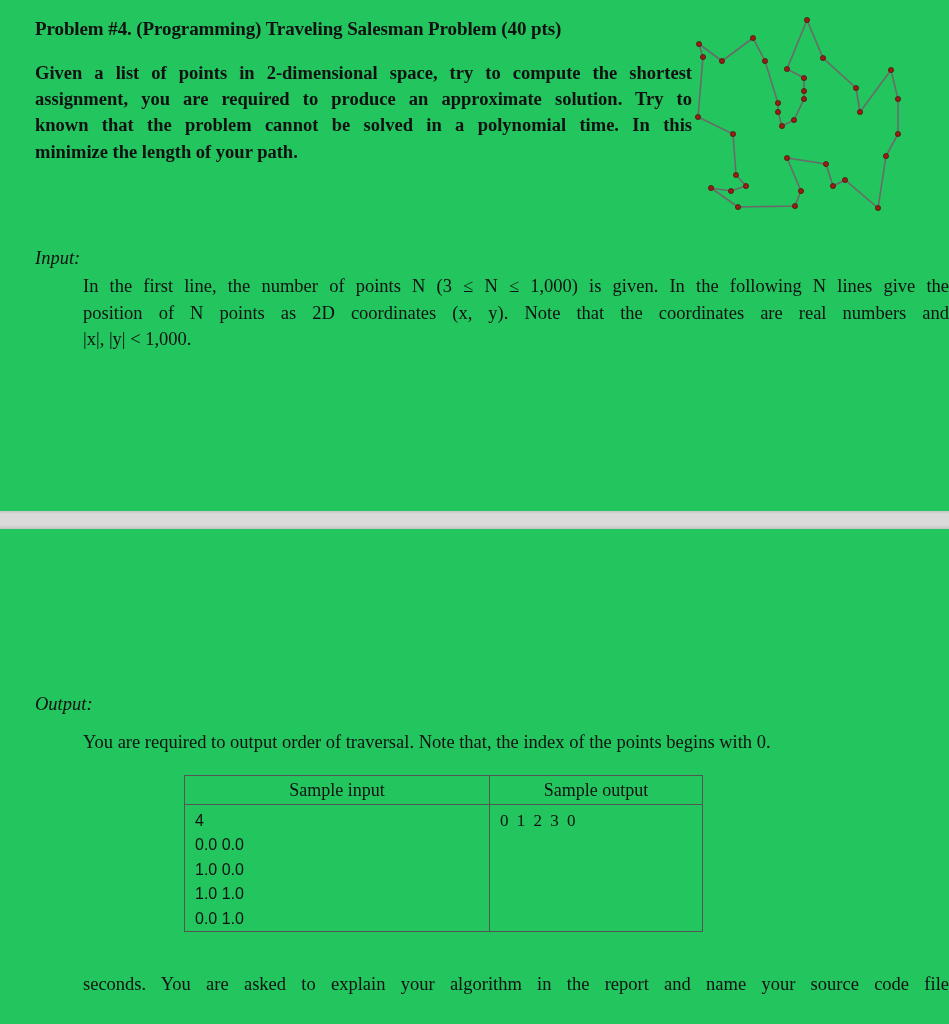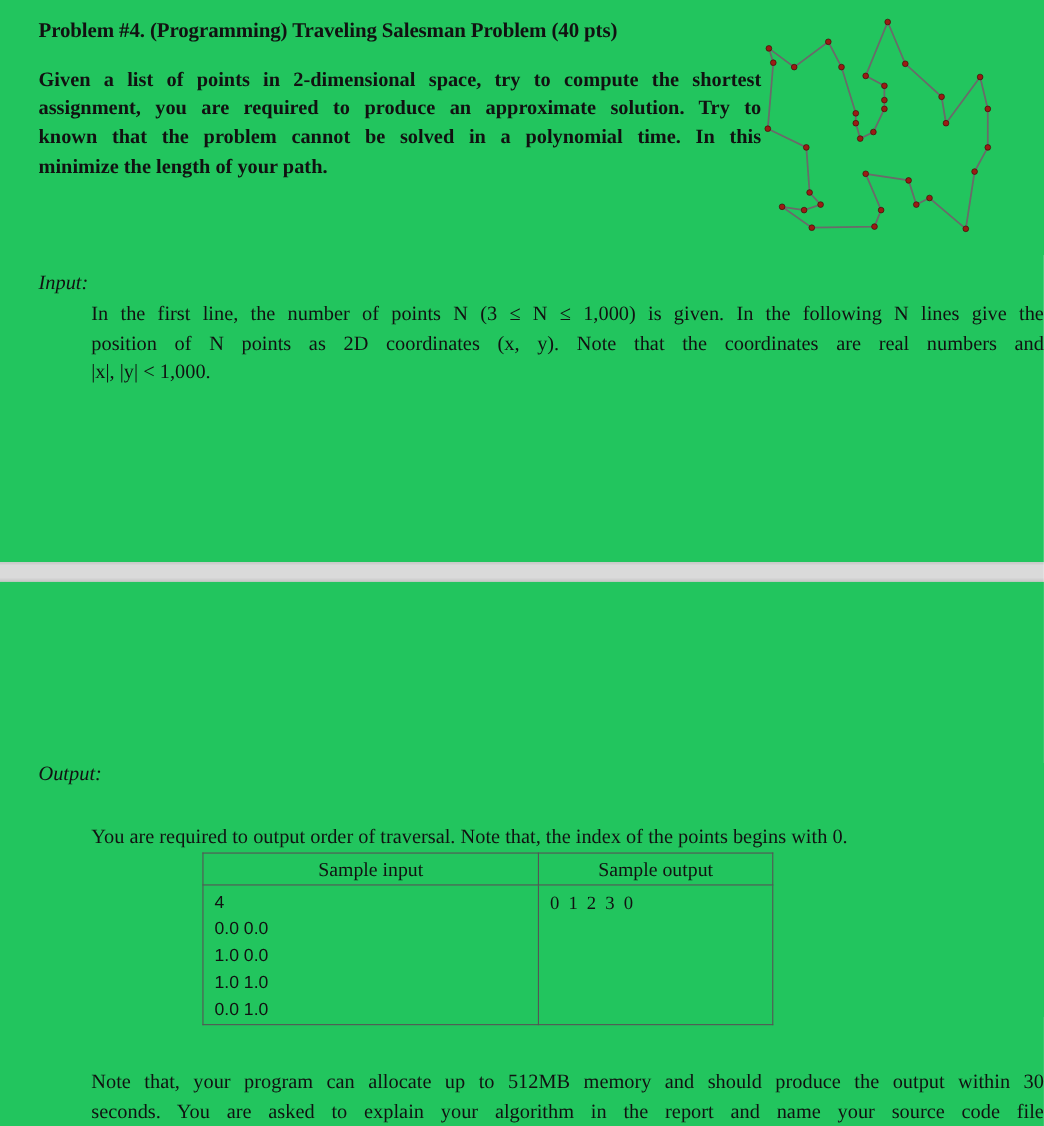--- a/index.html
+++ b/index.html
@@ -97,7 +97,7 @@
 
 <div class="page page-bottom">
   <div class="heading-it" style="top:165px;">Output:</div>
-  <div class="para" style="top:219px;">
+  <div class="para" style="top:200px;">
     <span class="line last">You are required to output order of traversal. Note that, the index of the points begins with 0.</span>
   </div>
 </div>

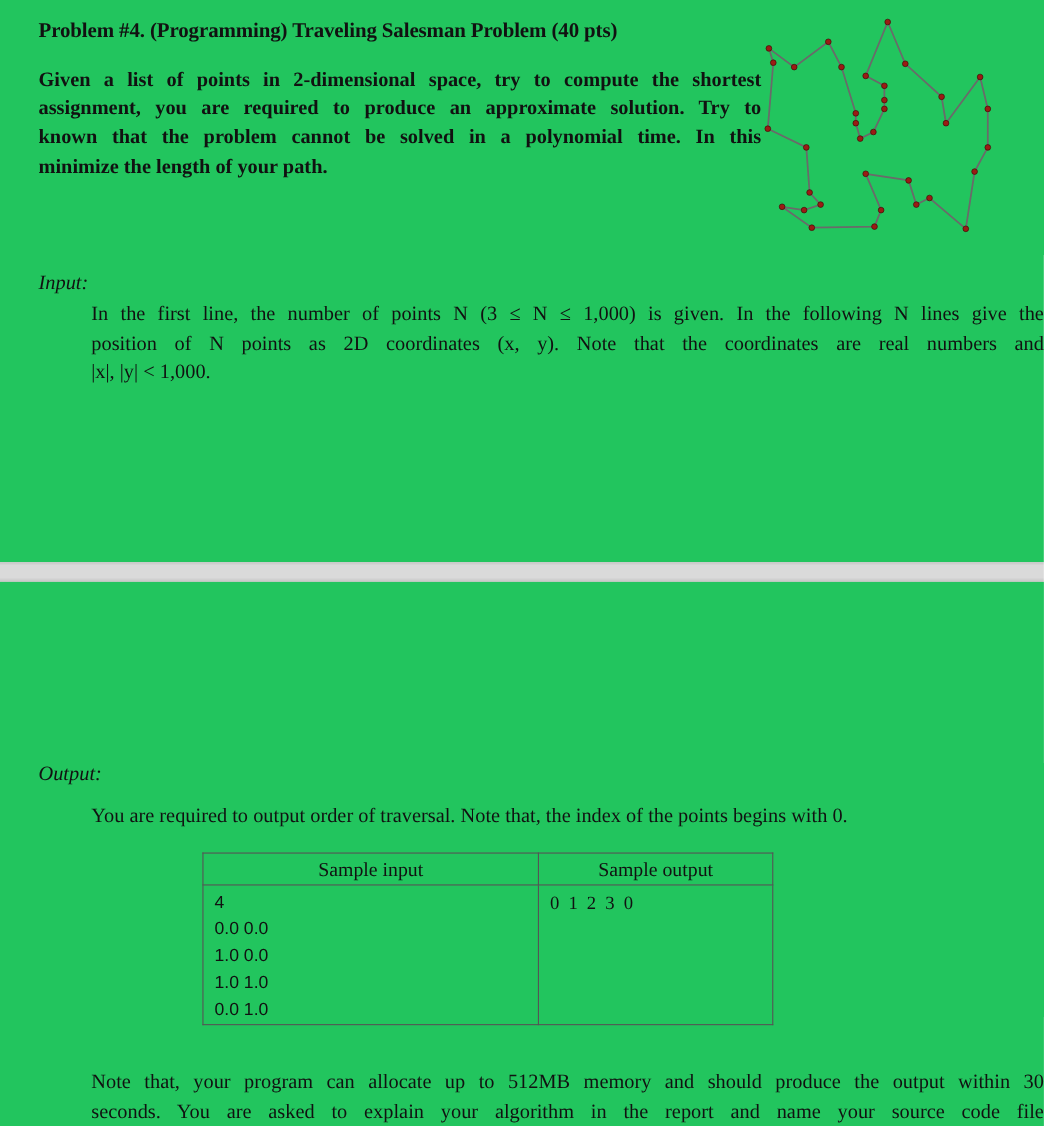--- a/index.html
+++ b/index.html
@@ -124,7 +124,6 @@
   </table>
 
 <div class="para" style="top:971px;">
-  <span class="line">Note that, your program can allocate up to 512MB memory and should produce the output within 30</span>
   <span class="line">seconds. You are asked to explain your algorithm in the report and name your source code file</span>
 </div>
 

